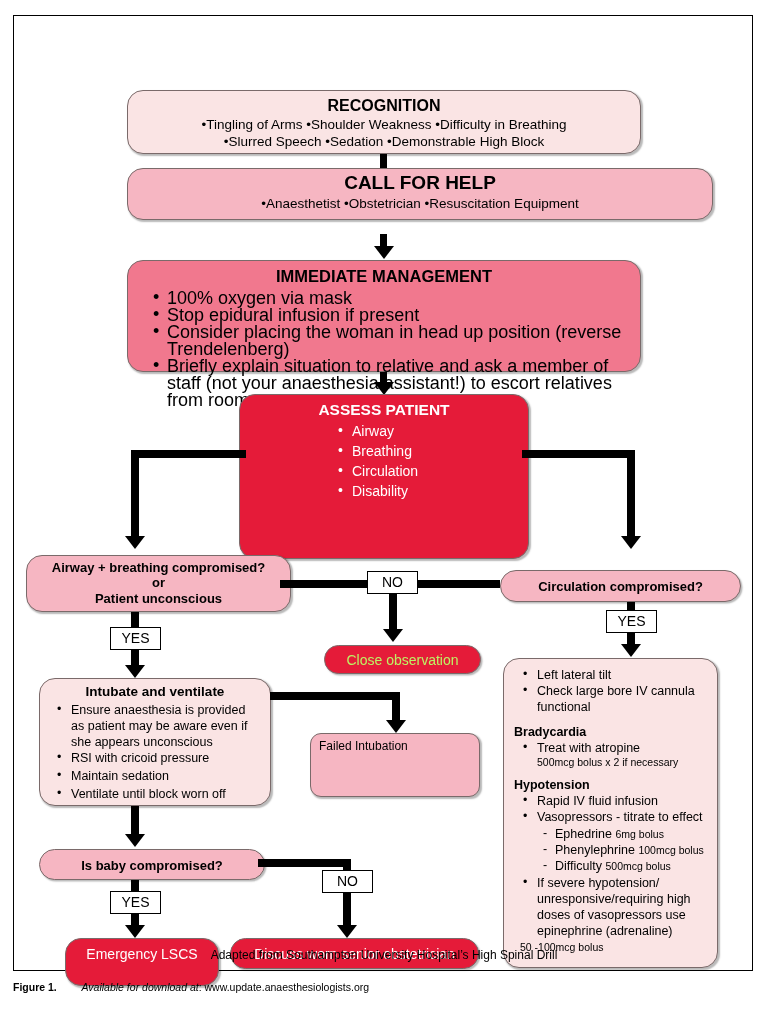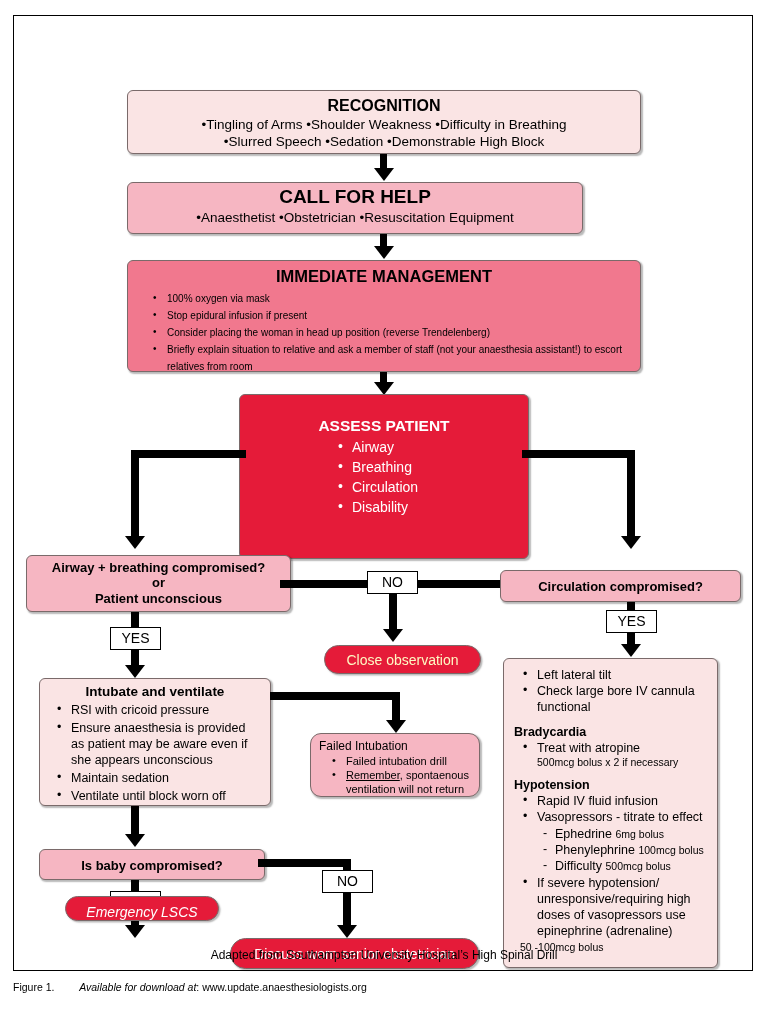--- a/index.html
+++ b/index.html
@@ -16,7 +16,7 @@
 
   
   .node{position:absolute;box-sizing:border-box;border:1px solid #7a6a6a;
-        border-radius:6px;box-shadow:1.5px 1.5px 1.5px rgba(0,0,0,.28);}
+        border-radius:16px;box-shadow:1.5px 1.5px 1.5px rgba(0,0,0,.28);}
   .pale{background:#fae4e4;}
   .mid{background:#f6b6c2;}
   .deep{background:#f1788e;}

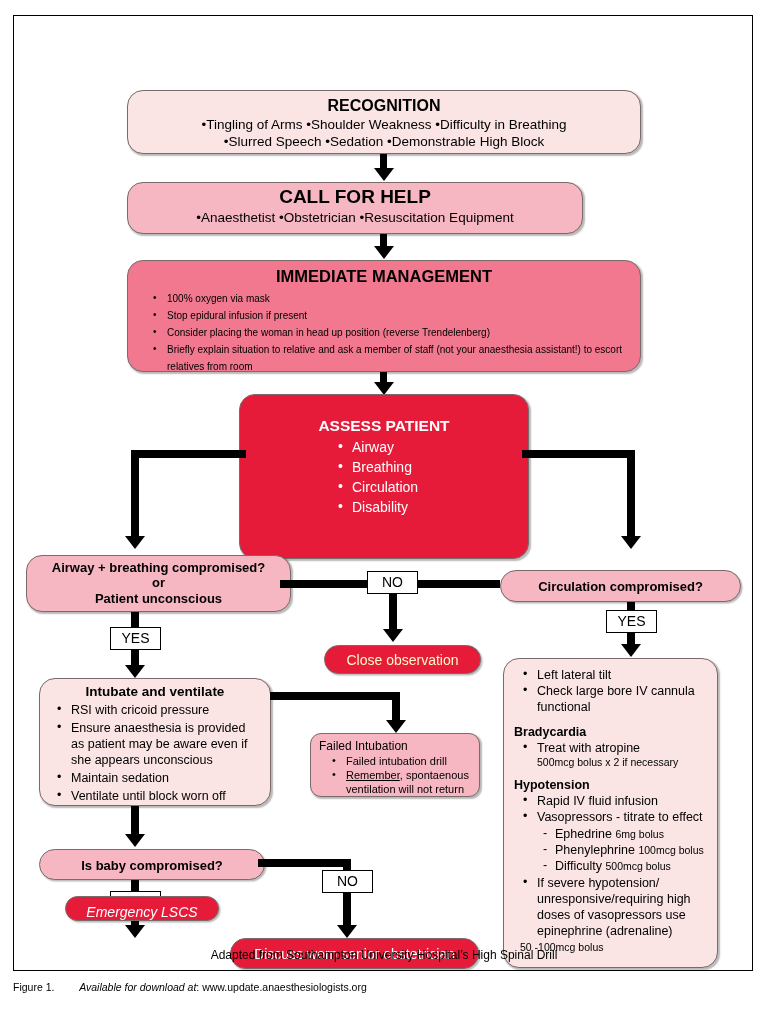--- a/index.html
+++ b/index.html
@@ -64,7 +64,7 @@
   <div class="ln" style="left:366px;top:138px;width:7px;height:16px;"></div>
   <div class="ar" style="left:360px;top:152px;"></div>
 
-  <div class="node mid" style="left:113px;top:166px;width:456px;height:52px;">
+  <div class="node mid" style="left:113px;top:152px;width:586px;height:52px;">
     <div class="hd" style="font-size:19px;margin-top:3px;">CALL FOR HELP</div>
     <div class="ctr" style="font-size:13.5px;line-height:17px;margin-top:1px;">•Anaesthetist  •Obstetrician  •Resuscitation Equipment</div>
   </div>

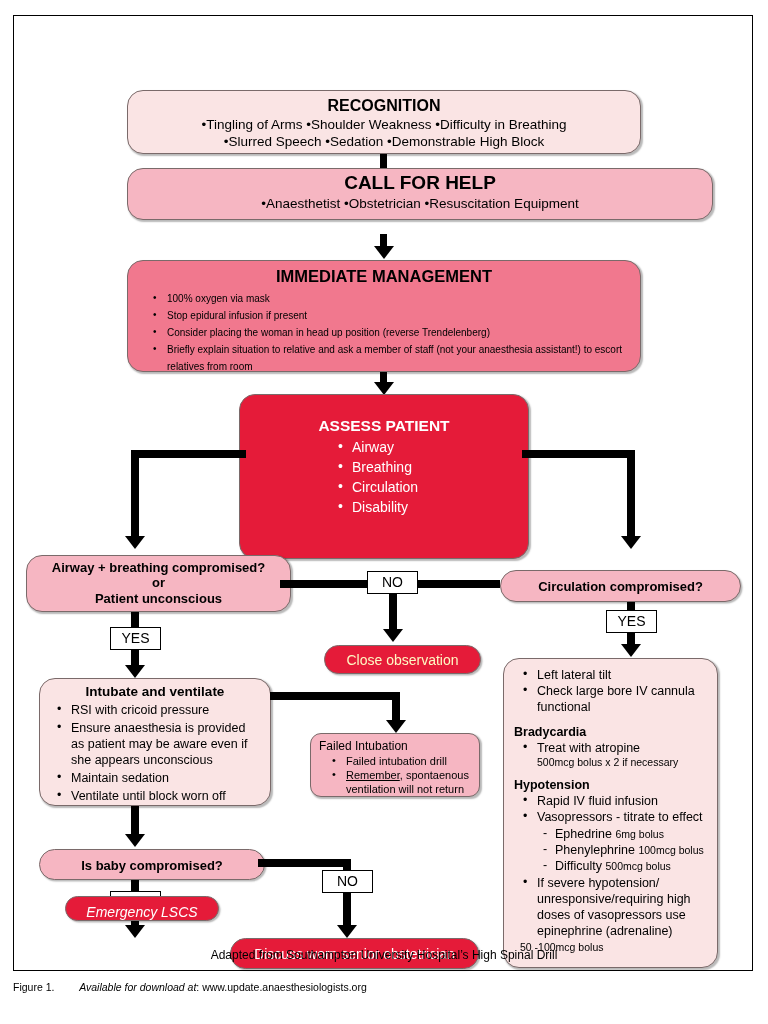--- a/index.html
+++ b/index.html
@@ -74,7 +74,7 @@
 
   <div class="node deep" style="left:113px;top:244px;width:514px;height:112px;">
     <div class="hd" style="font-size:16.5px;margin-top:6px;">IMMEDIATE MANAGEMENT</div>
-    <ul class="b" style="font-size:10px;line-height:17px;margin:4px 14px 12px 22px;">
+    <ul class="b" style="font-size:18px;line-height:17px;margin:4px 14px 12px 22px;">
       <li>100% oxygen via mask</li>
       <li>Stop epidural infusion if present</li>
       <li>Consider placing the woman in head up position (reverse Trendelenberg)</li>

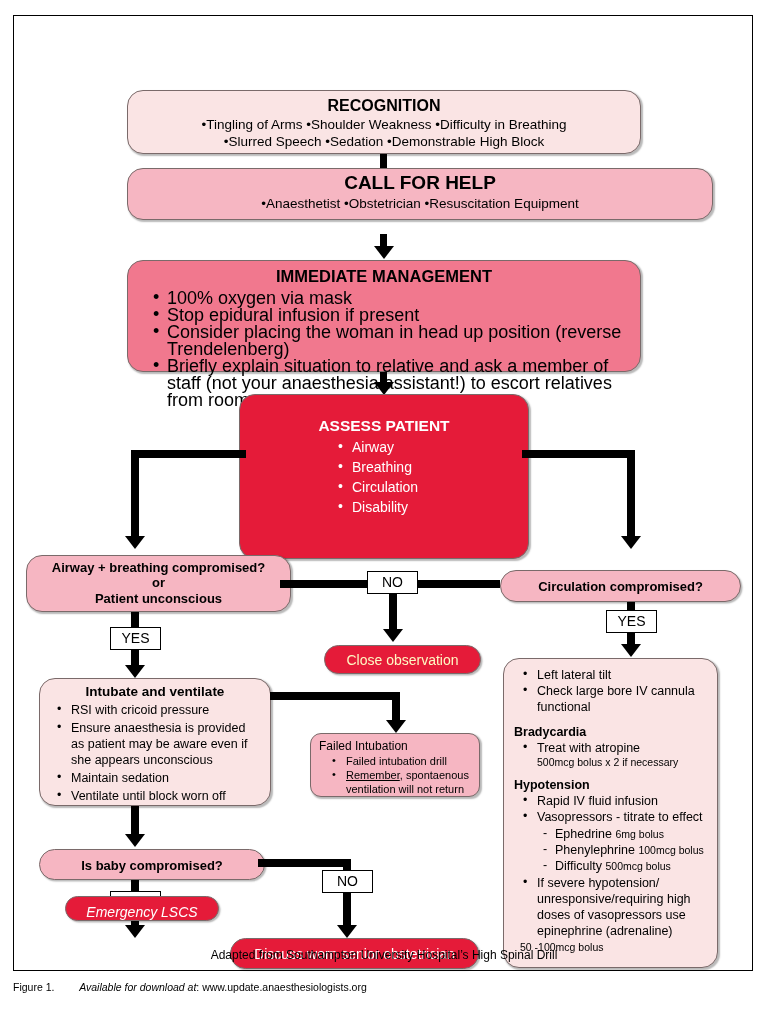--- a/index.html
+++ b/index.html
@@ -86,7 +86,7 @@
   <div class="ar" style="left:360px;top:366px;"></div>
 
   <div class="node red" style="left:225px;top:378px;width:290px;height:165px;">
-    <div class="hd white" style="font-size:15.5px;margin-top:22px;">ASSESS PATIENT</div>
+    <div class="hd white" style="font-size:15.5px;margin-top:6px;">ASSESS PATIENT</div>
     <ul class="b" style="font-size:14px;line-height:20px;margin:2px 0 0 95px;color:#fff;">
       <li>Airway</li>
       <li>Breathing</li>

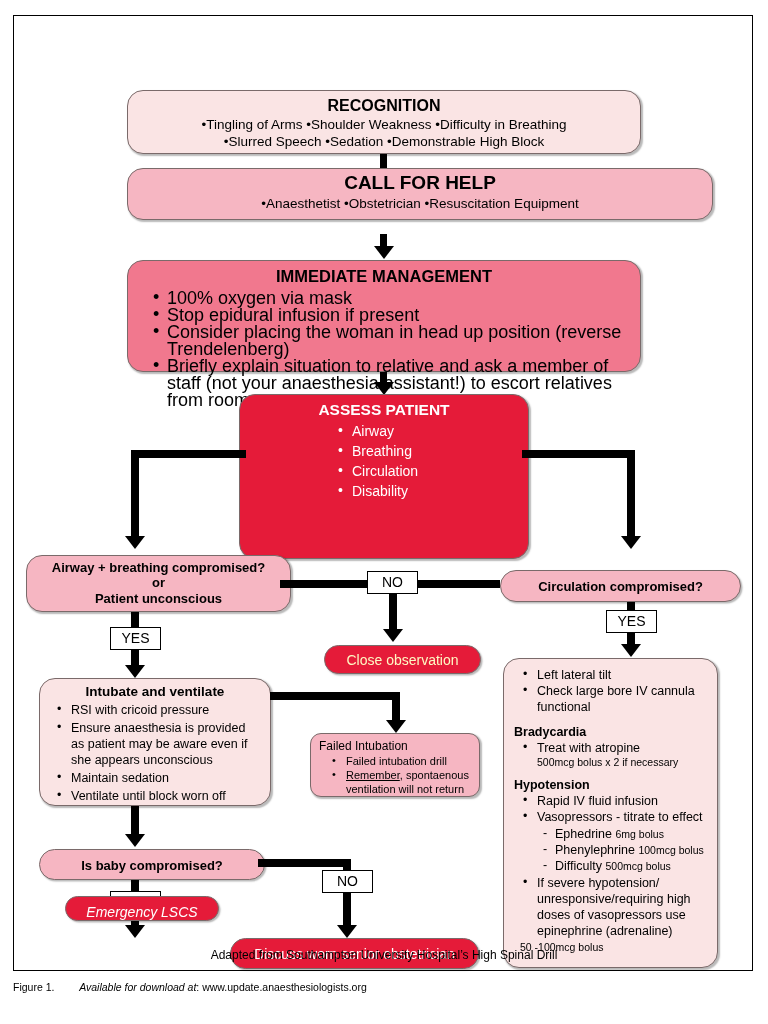--- a/index.html
+++ b/index.html
@@ -117,7 +117,7 @@
   <div class="ar" style="left:369px;top:613px;"></div>
 
   <div class="node red" style="left:310px;top:629px;width:157px;height:29px;border-radius:15px;">
-    <div class="ctr" style="font-size:14px;line-height:29px;color:#fef9c3;">Close observation</div>
+    <div class="ctr" style="font-size:14px;line-height:29px;color:#bef264;">Close observation</div>
   </div>
 
   <div class="ln" style="left:117px;top:596px;width:8px;height:16px;"></div>

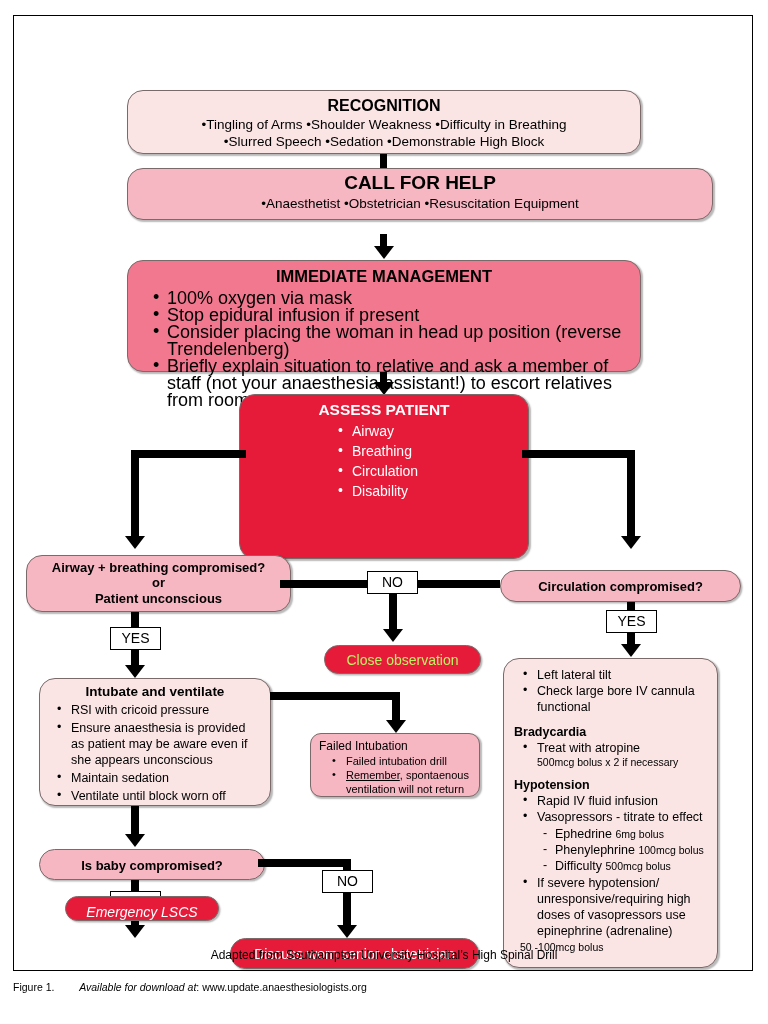--- a/index.html
+++ b/index.html
@@ -173,8 +173,8 @@
   <div class="node pale" style="left:25px;top:662px;width:232px;height:128px;">
     <div class="hd" style="font-size:13.5px;margin-top:5px;">Intubate and ventilate</div>
     <ul class="b" style="font-size:12.5px;line-height:16px;margin:3px 8px 0 14px;">
+      <li style="margin-top:2px;">Ensure anaesthesia is provided as patient may be aware even if she appears unconscious</li>
       <li>RSI with cricoid pressure</li>
-      <li style="margin-top:2px;">Ensure anaesthesia is provided as patient may be aware even if she appears unconscious</li>
       <li style="margin-top:2px;">Maintain sedation</li>
       <li style="margin-top:2px;">Ventilate until block worn off</li>
     </ul>

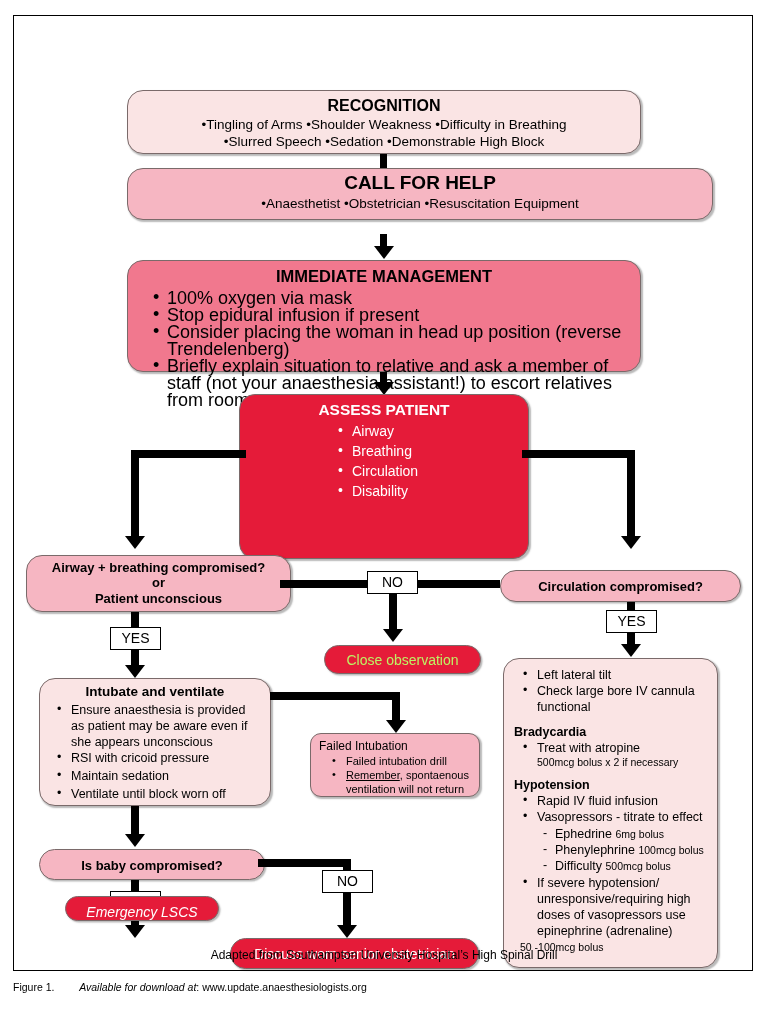--- a/index.html
+++ b/index.html
@@ -186,12 +186,6 @@
 
   <div class="node mid" style="left:296px;top:717px;width:170px;height:64px;border-radius:11px;">
     <div style="font-size:12px;font-weight:normal;margin:5px 0 0 8px;">Failed Intubation</div>
-    <ul class="b" style="font-size:11px;line-height:14px;margin:1px 8px 0 18px;">
-      <li>Failed intubation drill</li>
-      <li>
-        <span style="text-decoration:underline;">Remember</span><span>, spontaenous ventilation will not return</span>
-      </li>
-    </ul>
   </div>
 
   <div class="ln" style="left:117px;top:790px;width:8px;height:30px;"></div>

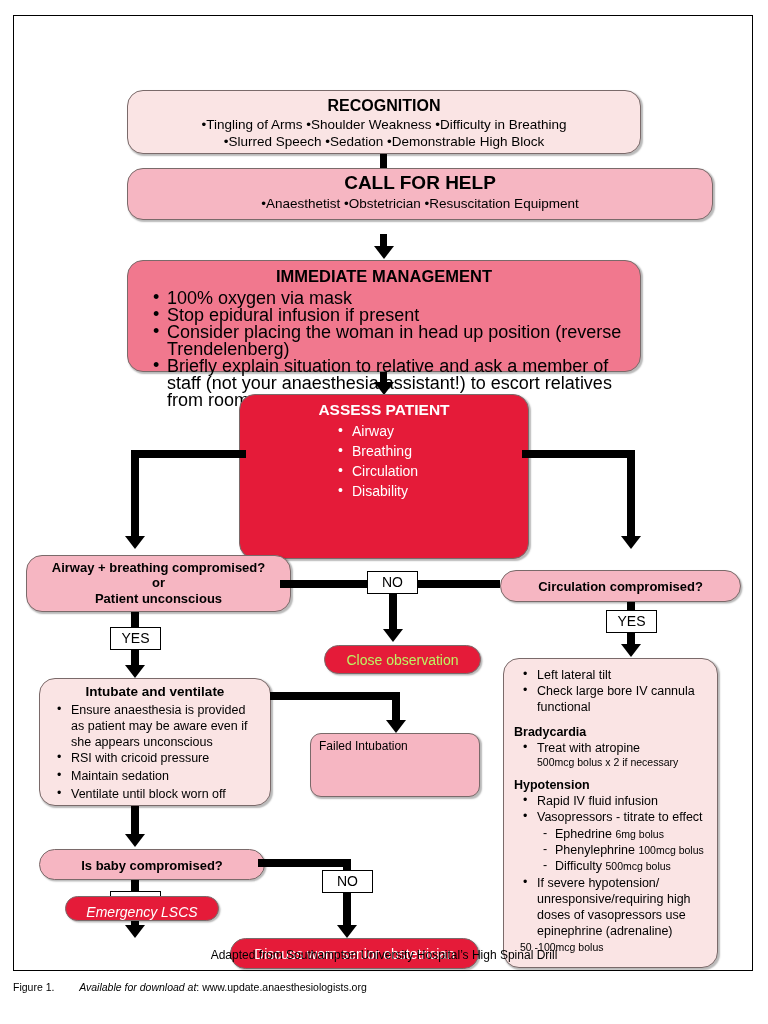--- a/index.html
+++ b/index.html
@@ -206,7 +206,7 @@
   <div class="ln" style="left:329px;top:876px;width:8px;height:35px;"></div>
   <div class="ar" style="left:323px;top:909px;"></div>
 
-  <div class="node red" style="left:51px;top:880px;width:154px;height:25px;border-radius:16px;font-style:italic;">
+  <div class="node red" style="left:51px;top:922px;width:154px;height:48px;border-radius:16px;">
     <div class="ctr" style="font-size:14px;line-height:31px;color:#fff;">Emergency LSCS</div>
   </div>
 

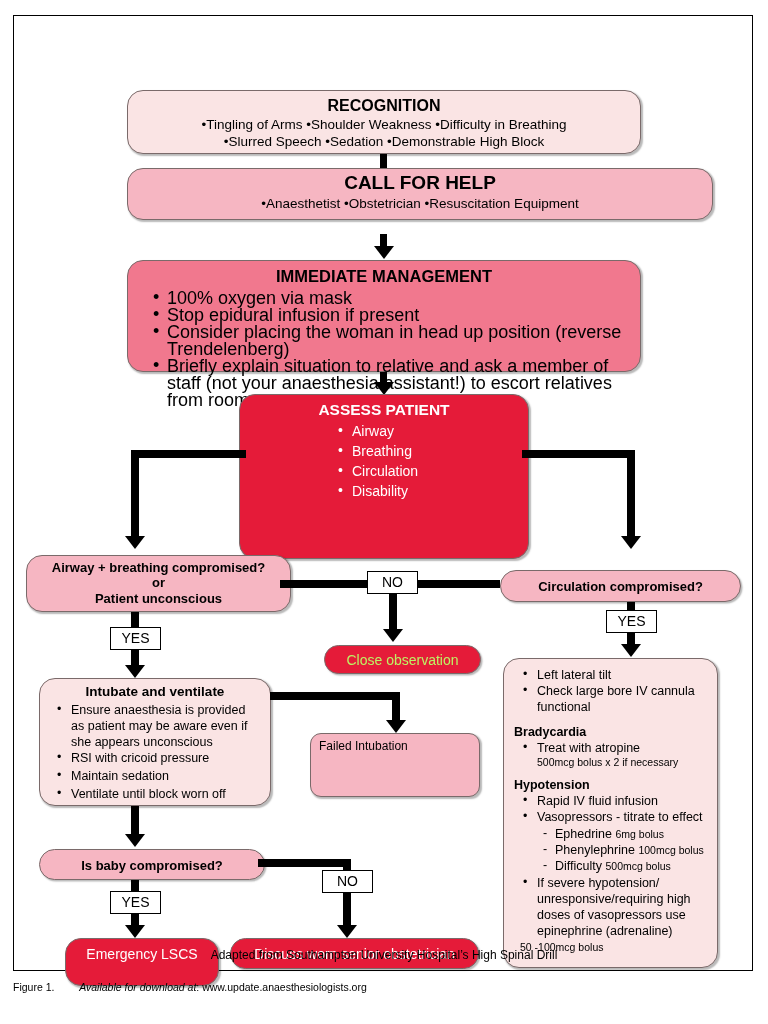--- a/index.html
+++ b/index.html
@@ -46,7 +46,7 @@
            font-size:12px;color:#000;}
 
   .figline{position:absolute;left:13px;top:981px;font-size:10.5px;color:#000;}
-  .figline b{font-weight:normal;}
+  .figline b{font-weight:bold;}
   .figline i{font-style:italic;margin-left:16px;}
 </style>
 </head>

